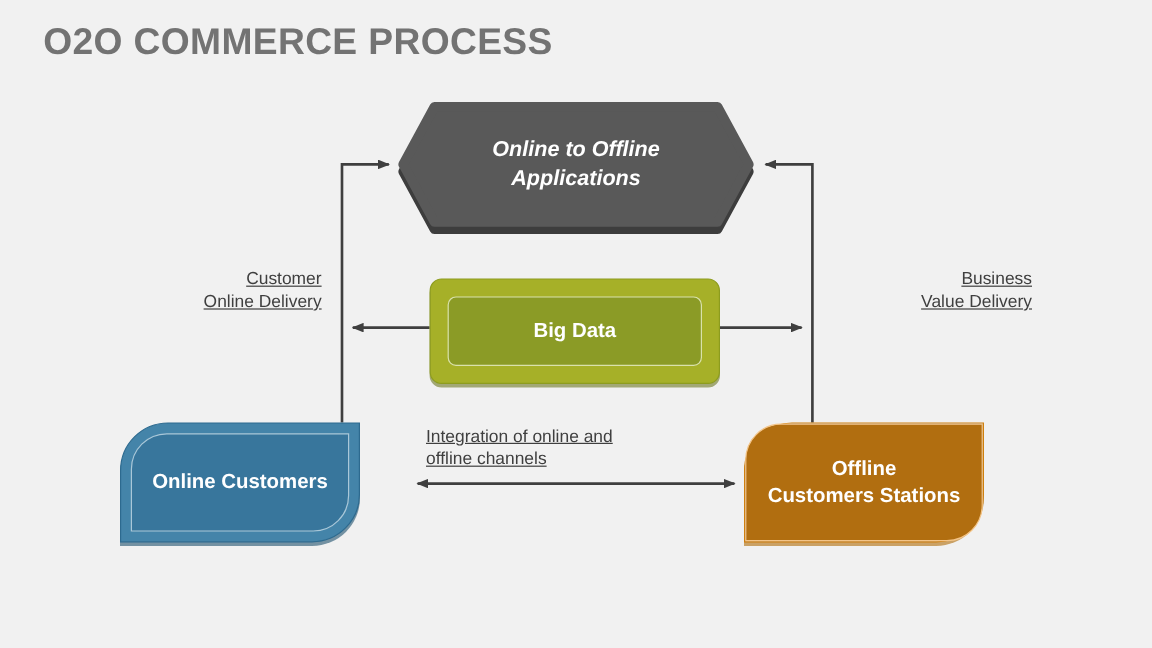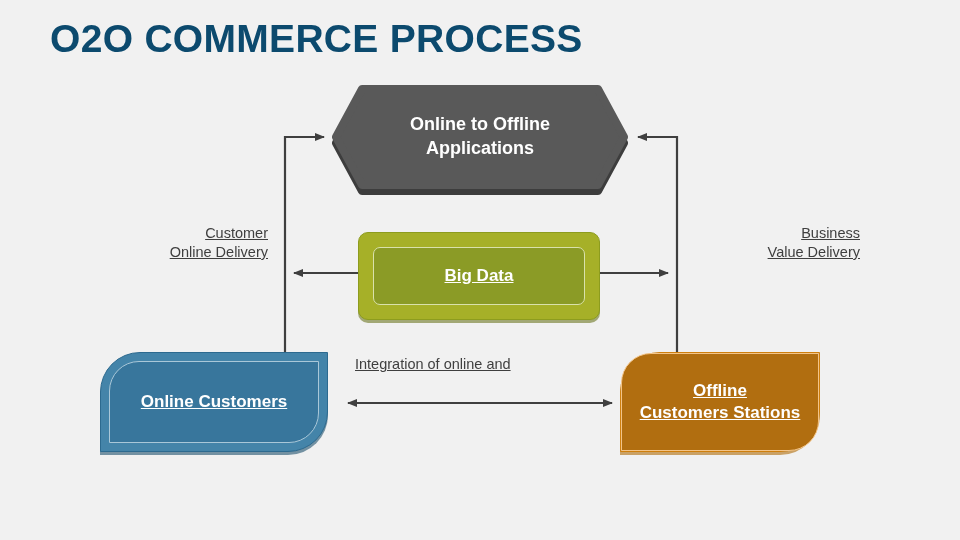--- a/index.html
+++ b/index.html
@@ -16,13 +16,13 @@
   }
   .slide-title {
     position: absolute;
-    left: 50px;
+    left: 36px;
     top: 17px;
     margin: 0;
-    font-size: 39px;
+    font-size: 31px;
     font-weight: 700;
     letter-spacing: 0.3px;
-    color: #0c4a6e;
+    color: #737373;
   }
   svg.connectors {
     position: absolute;

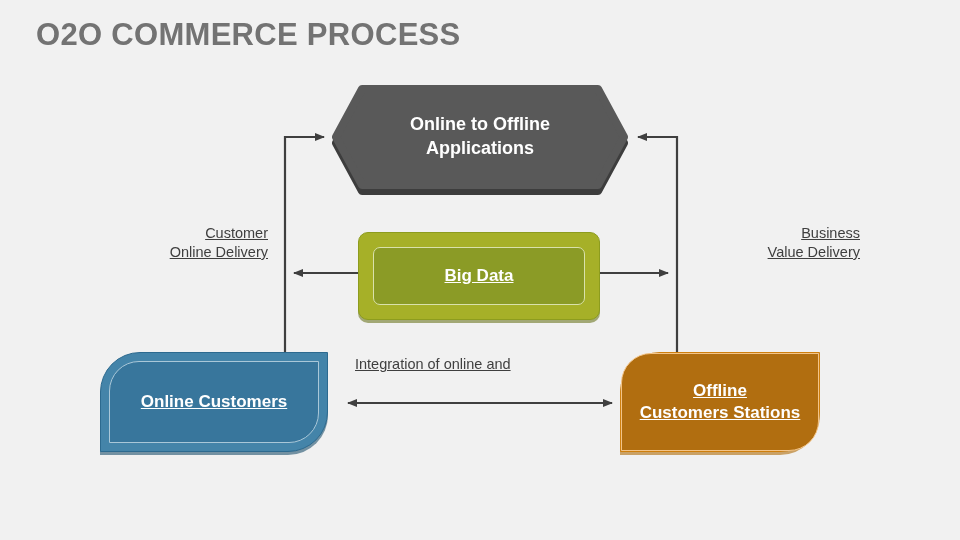--- a/index.html
+++ b/index.html
@@ -49,6 +49,7 @@
     font-weight: 700;
     font-size: 18px;
     line-height: 24px;
+    font-style: italic;
   }
   .node-outer {
     position: absolute;

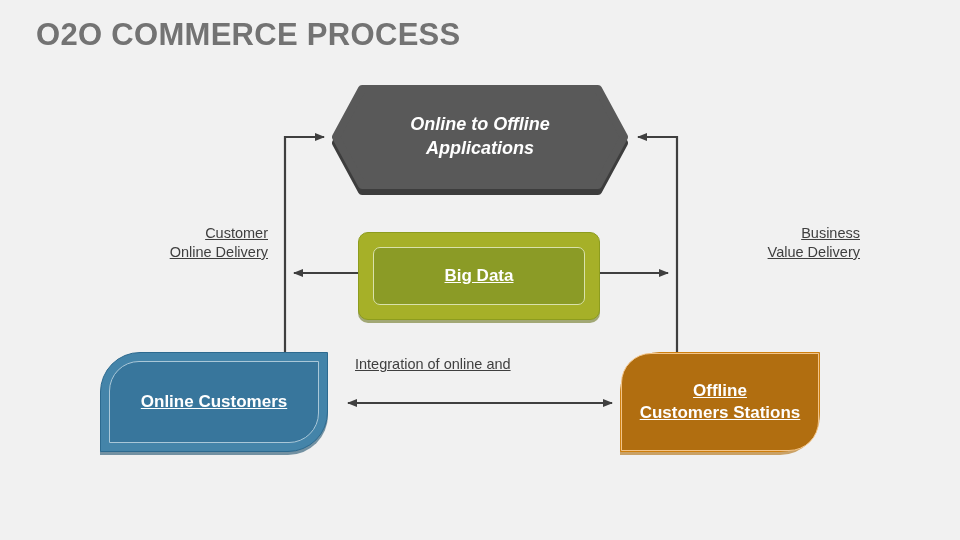--- a/index.html
+++ b/index.html
@@ -67,7 +67,6 @@
     font-weight: 700;
     font-size: 17px;
     line-height: 22px;
-    text-decoration: underline;
   }
   
   .bigdata-outer {

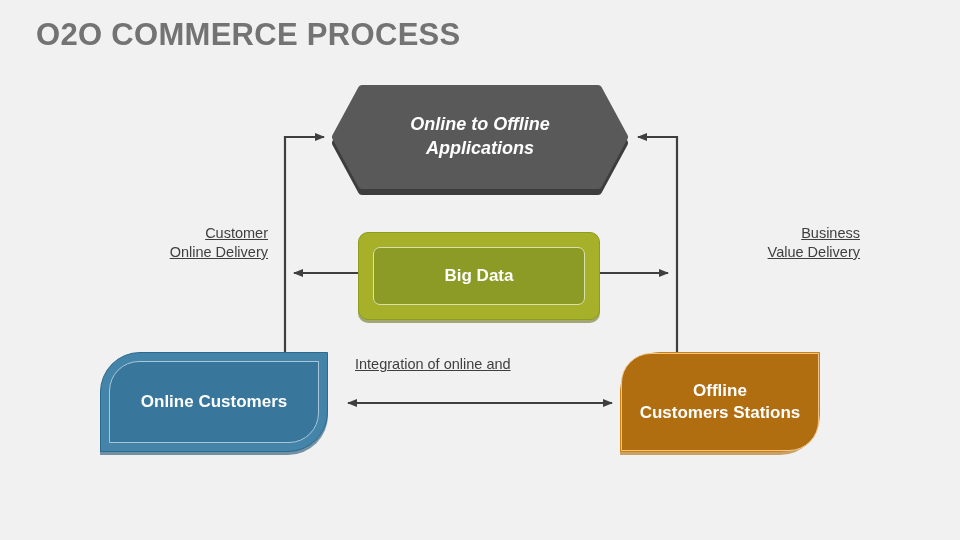--- a/index.html
+++ b/index.html
@@ -176,6 +176,7 @@
   </div>
   <div class="edge-label label-integration">
     <div>Integration of online and</div>
+    <div>offline channels</div>
   </div>
 
 </div>

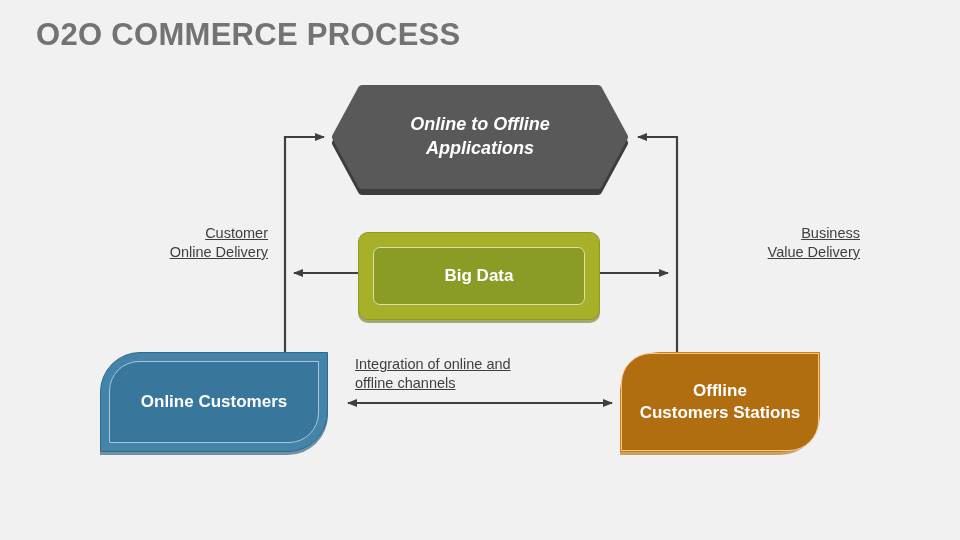--- a/index.html
+++ b/index.html
@@ -84,7 +84,7 @@
   }
   
   .customers-outer {
-    left: 100px; top: 352px; width: 228px; height: 100px;
+    left: 100px; top: 352px; width: 200px; height: 100px;
     background: #4484a9;
     border: 1px solid #2d6a8f;
     border-radius: 40px 0 40px 0;

